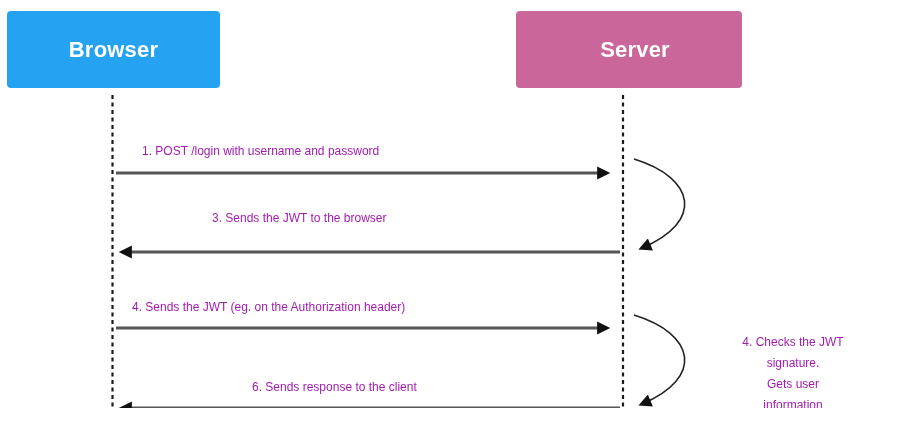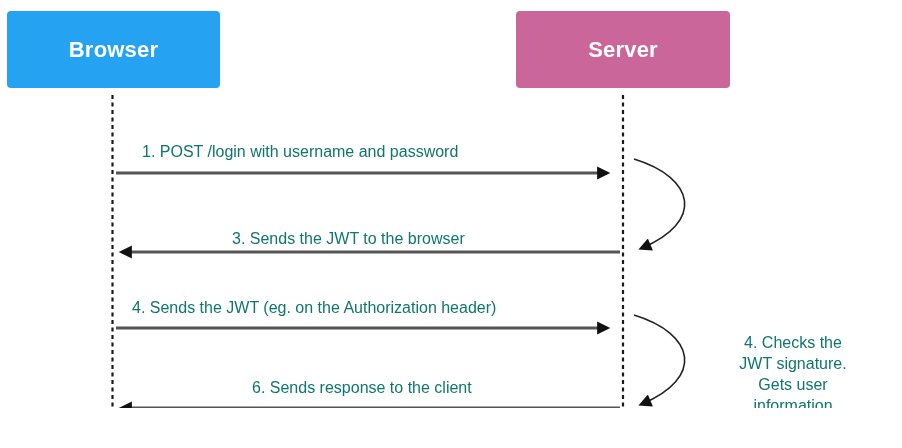--- a/index.html
+++ b/index.html
@@ -29,7 +29,7 @@
     letter-spacing: 0.2px;
   }
   .actor-box.browser { left: 7px;   width: 213px; }
-  .actor-box.server  { left: 516px; width: 214px; }
+  .actor-box.server  { left: 516px; width: 214px; padding-left: 12px; }
 
   .connector-layer {
     position: absolute;

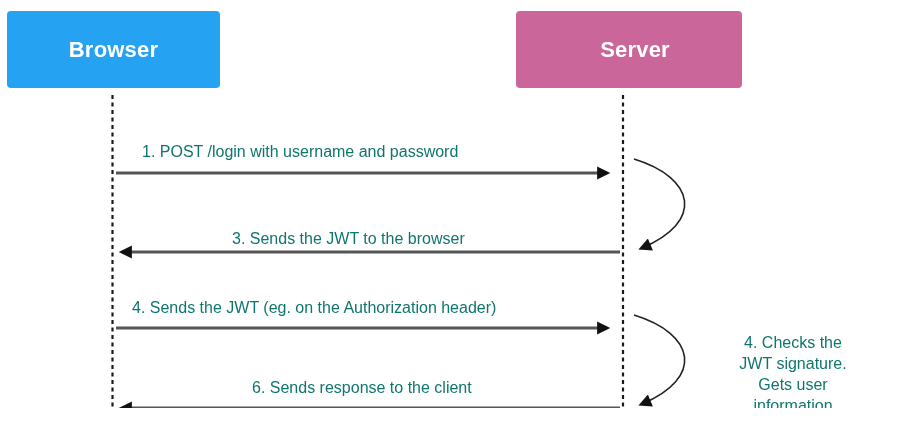--- a/index.html
+++ b/index.html
@@ -52,9 +52,9 @@
   }
   .msg {
     position: absolute;
-    font-size: 16px;
+    font-size: 12px;
     line-height: 21px;
-    color: #0f766e;
+    color: #a21caf;
     white-space: pre-line;
   }
   .msg.centered {

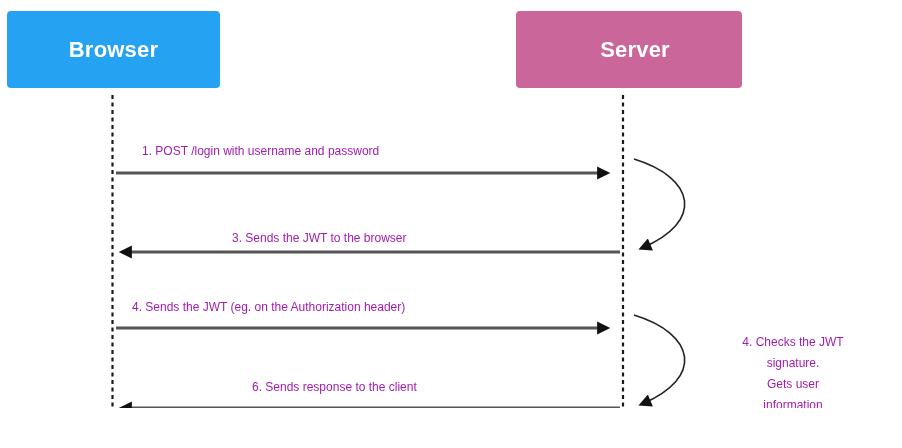--- a/index.html
+++ b/index.html
@@ -104,7 +104,7 @@
   <div class="msg" style="left:142px; top:141px;">1. POST /login with username and password</div>
 
 
-  <div class="msg" style="left:212px; top:228px;margin-left:20px;">3. Sends the JWT to the browser</div>
+  <div class="msg" style="left:212px; top:208px;">3. Sends the JWT to the browser</div>
 
   <div class="msg" style="left:132px; top:297px;">4. Sends the JWT (eg. on the Authorization header)</div>
 

